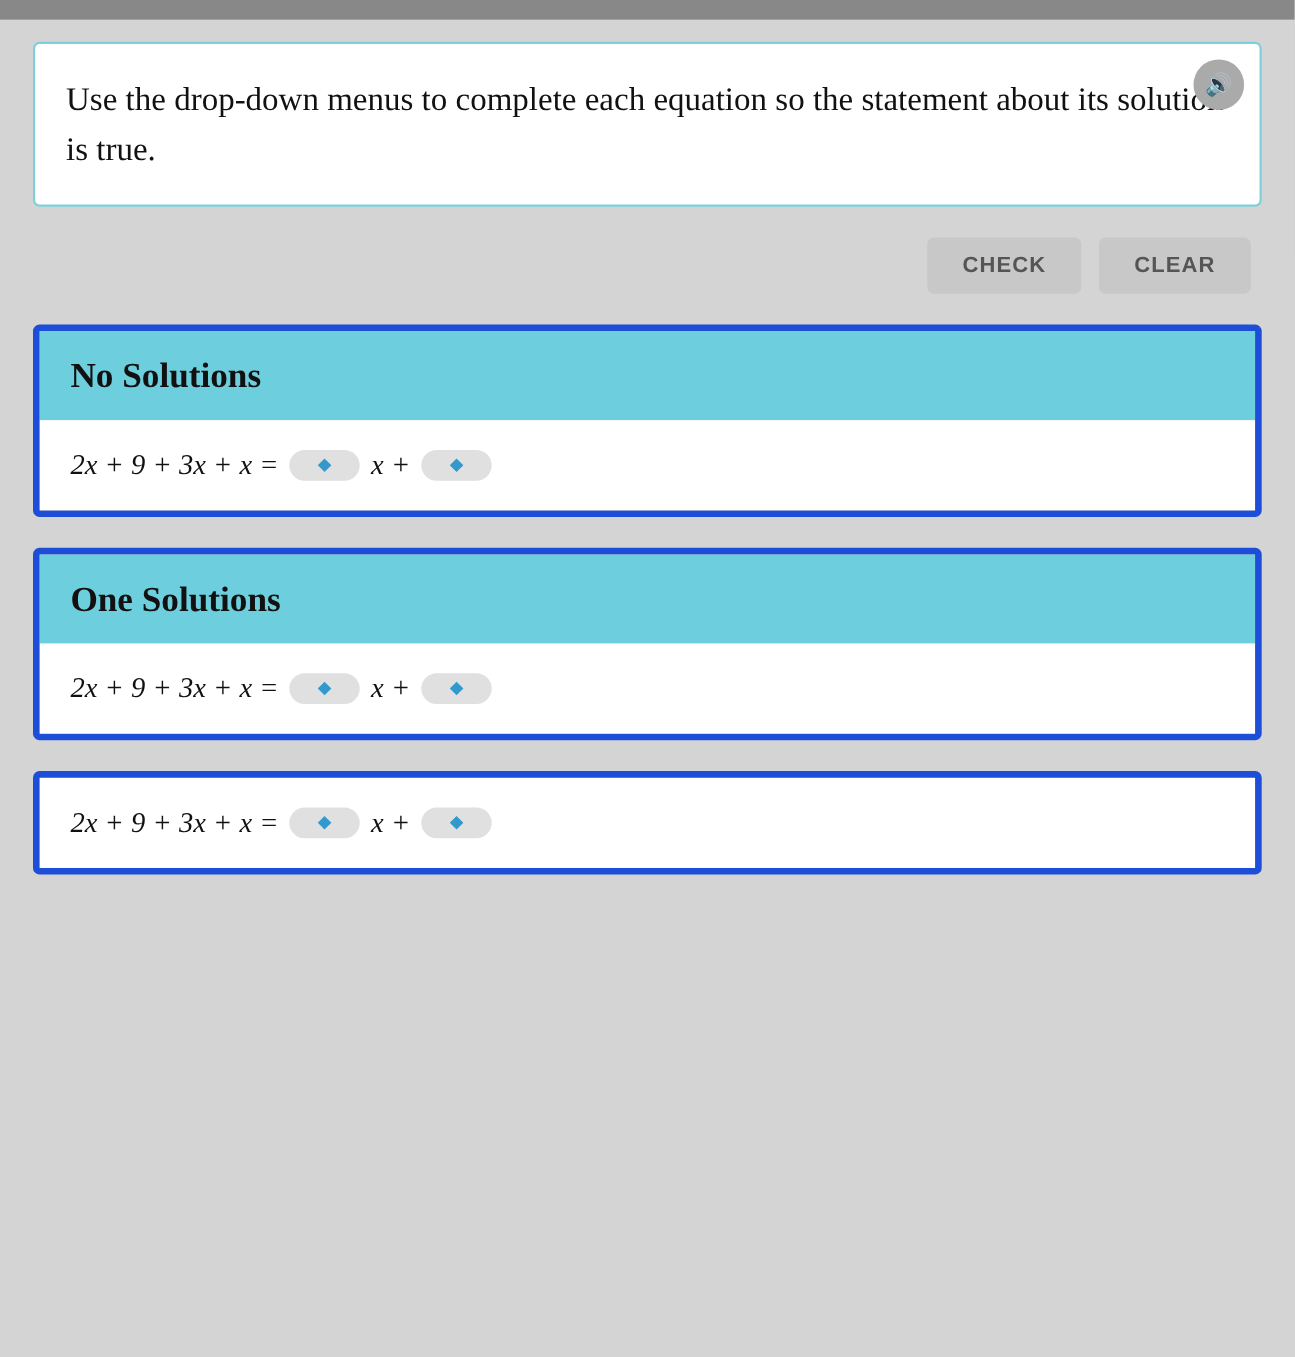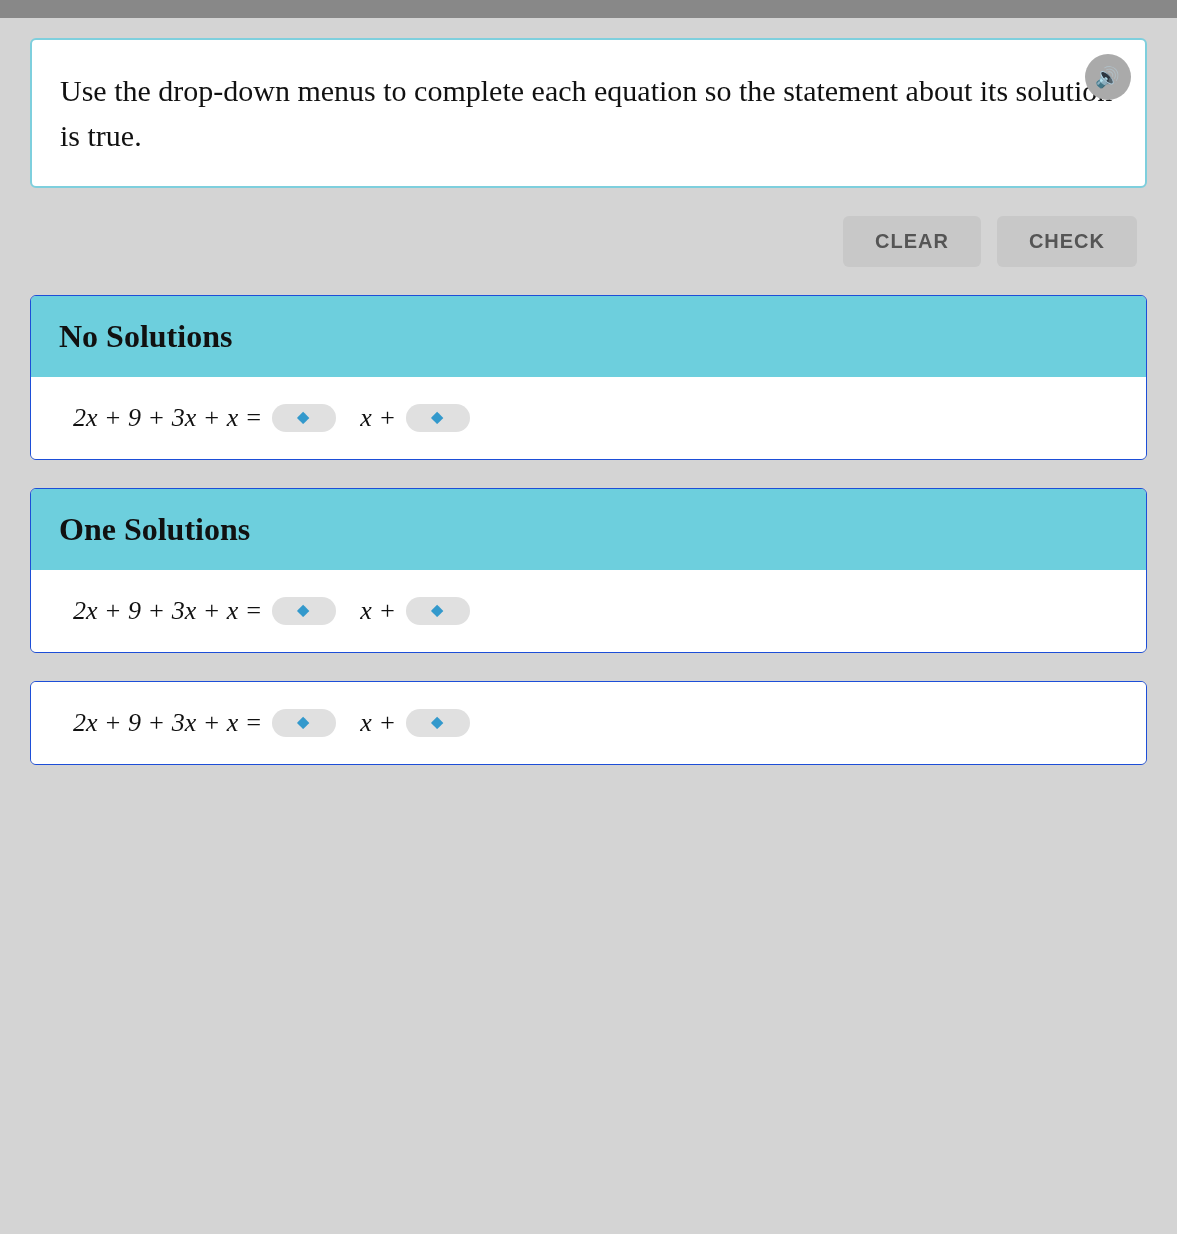--- a/index.html
+++ b/index.html
@@ -155,8 +155,8 @@
   </div>
 
   <div class="action-buttons-row">
+    <button class="action-btn">CHECK</button>
     <button class="action-btn">CLEAR</button>
-    <button class="action-btn">CHECK</button>
   </div>
 
   <div class="section-block">

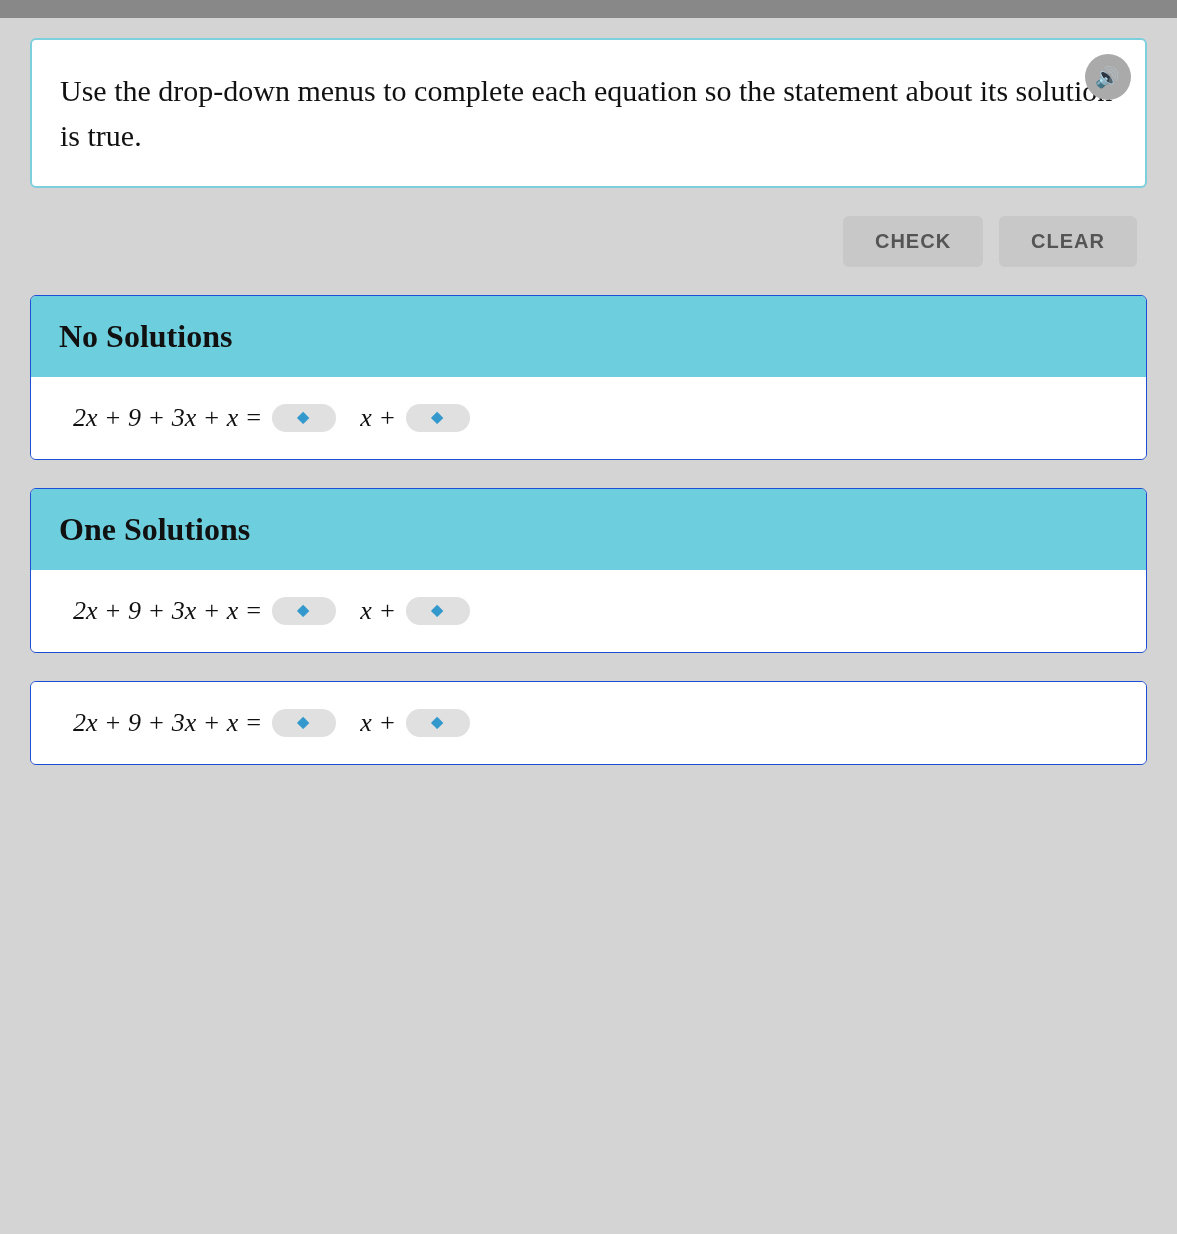--- a/index.html
+++ b/index.html
@@ -86,7 +86,7 @@
       margin-bottom: 28px;
       border-radius: 6px;
       overflow: hidden;
-      border: 1px solid #1d4ed8;
+      border: 6px solid #1d4ed8;
     }
 
     .section-header {

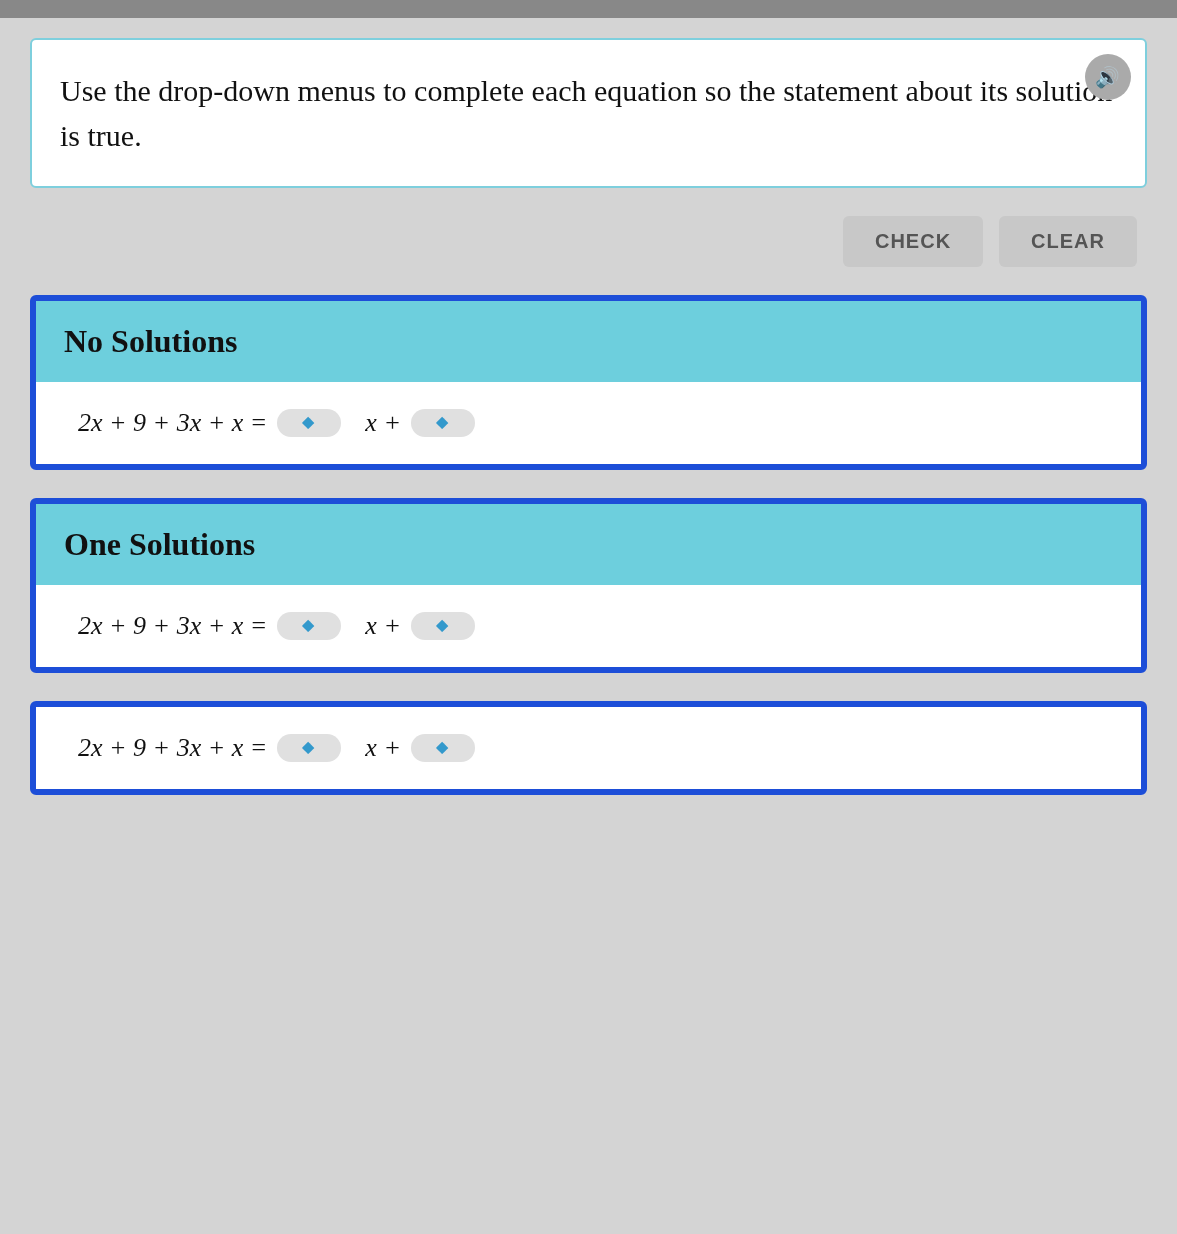--- a/index.html
+++ b/index.html
@@ -137,7 +137,6 @@
       font-size: 26px;
       font-style: italic;
       font-family: Georgia, 'Times New Roman', serif;
-      margin-left: 14px;
     }
   </style>
 </head>

